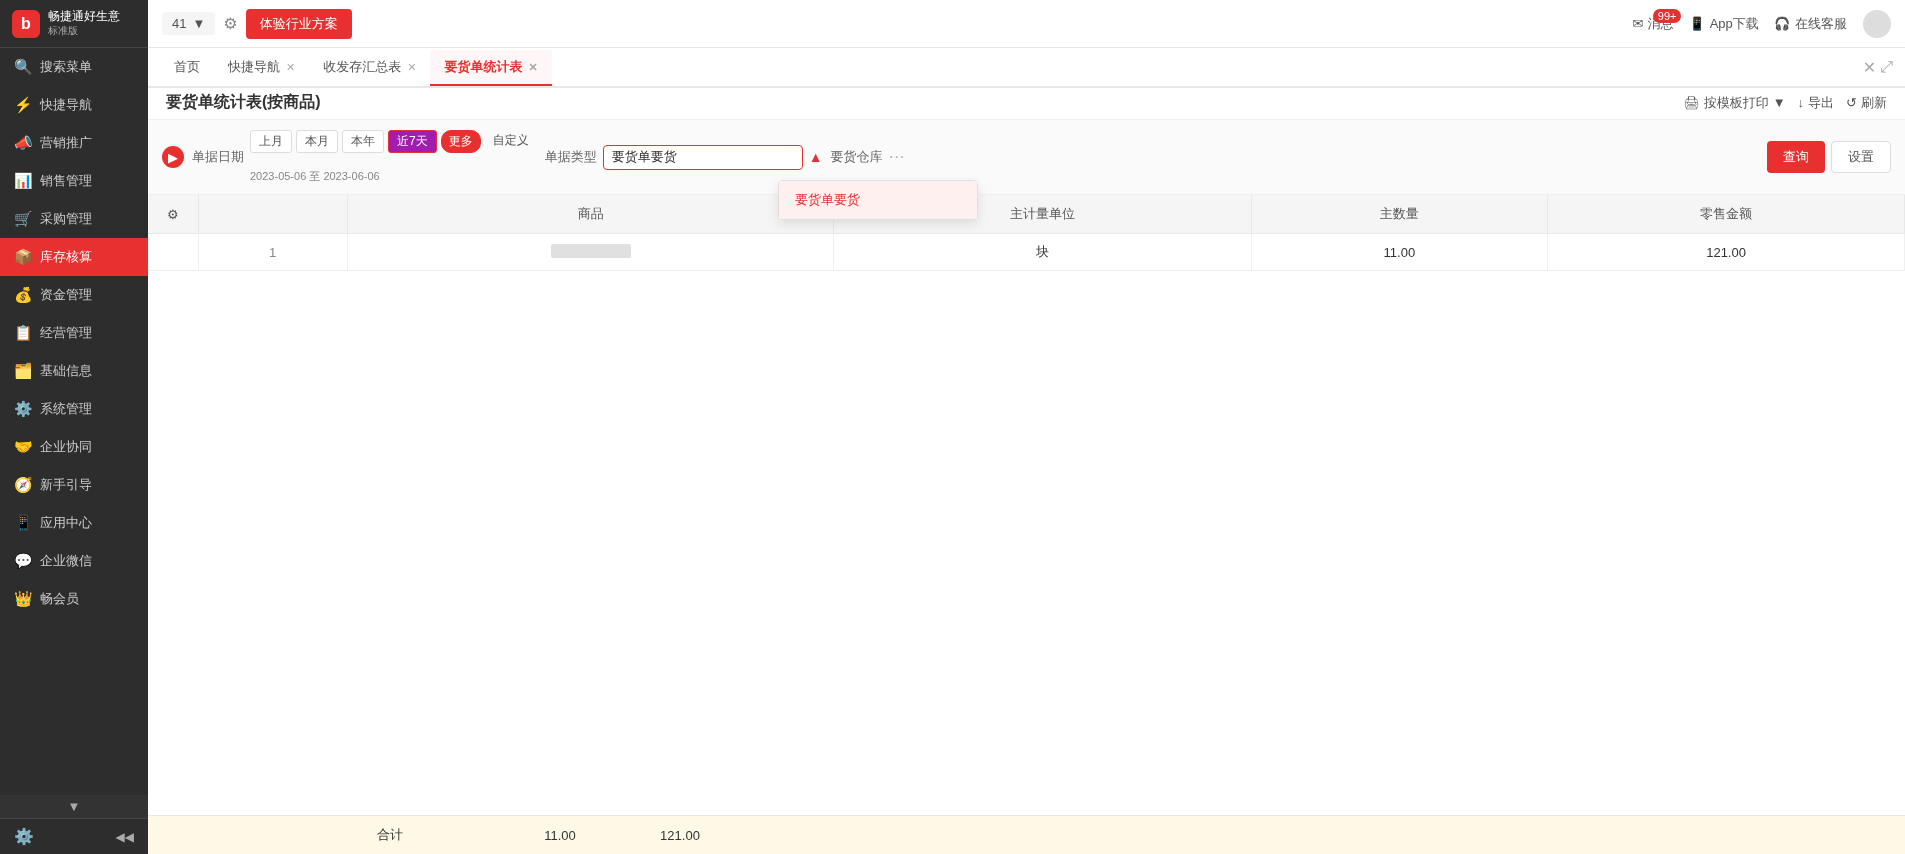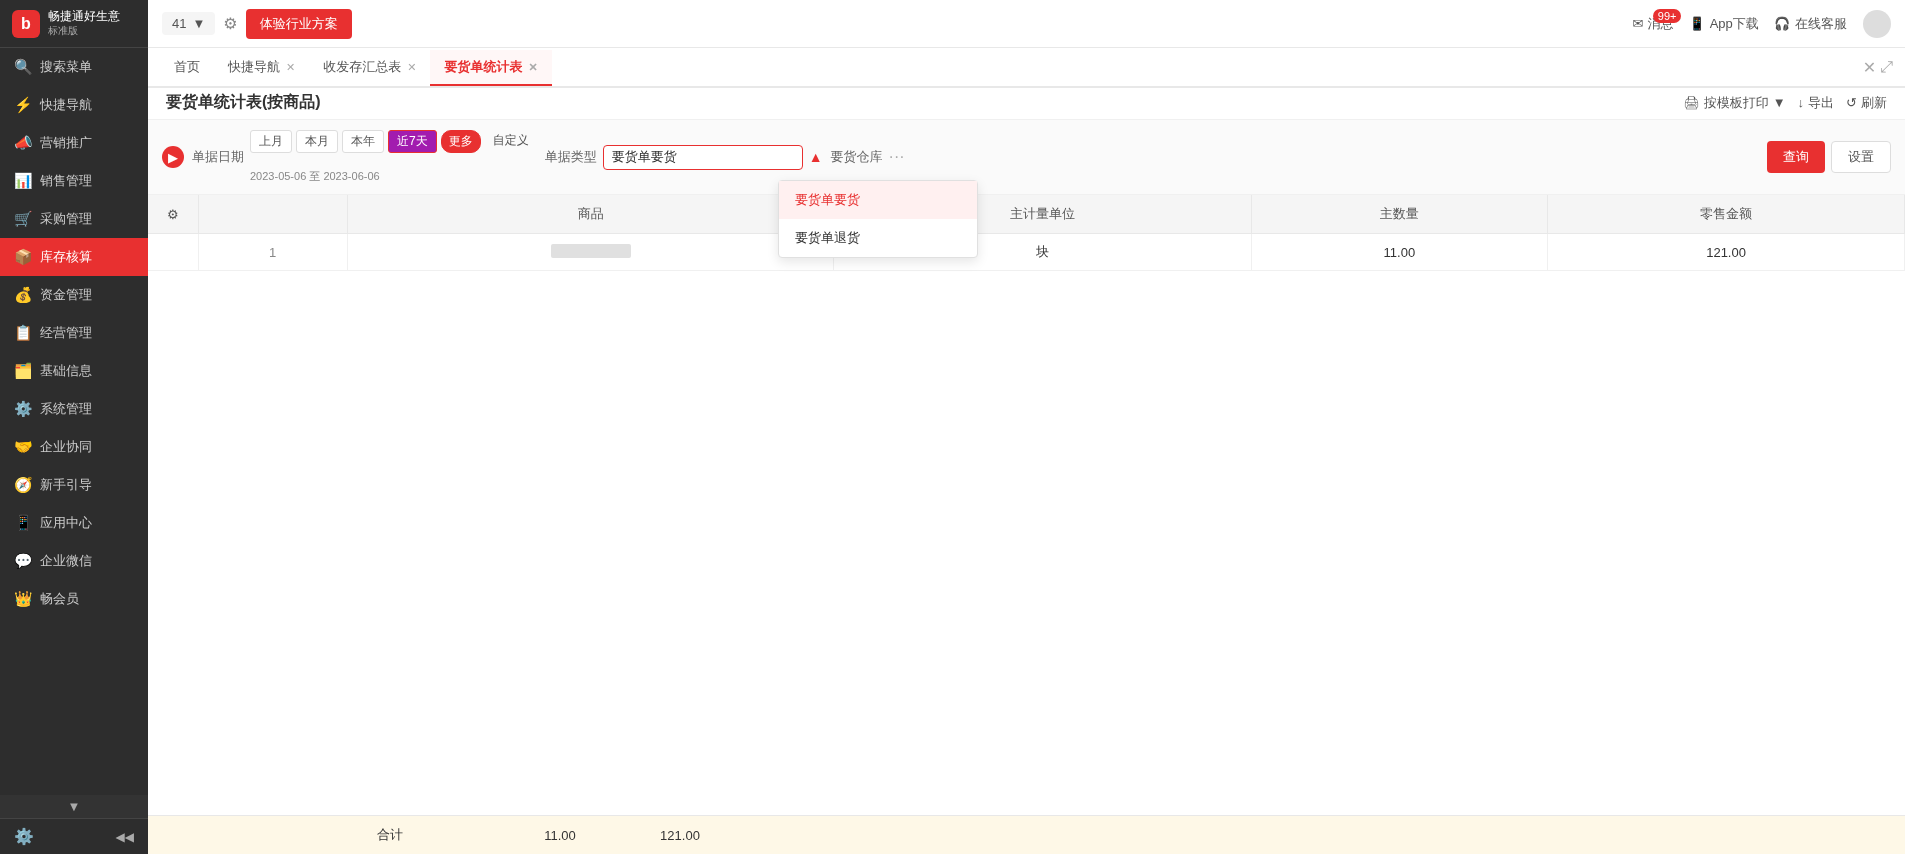--- a/index.html
+++ b/index.html
@@ -537,9 +537,6 @@
       <div class="dropdown-overlay">
         <div class="dropdown-item active">
           <span>要货单要货</span>
-        </div>
-        <div class="dropdown-item">
-          <span>要货单退货</span>
         </div>
       </div>
     </div>

